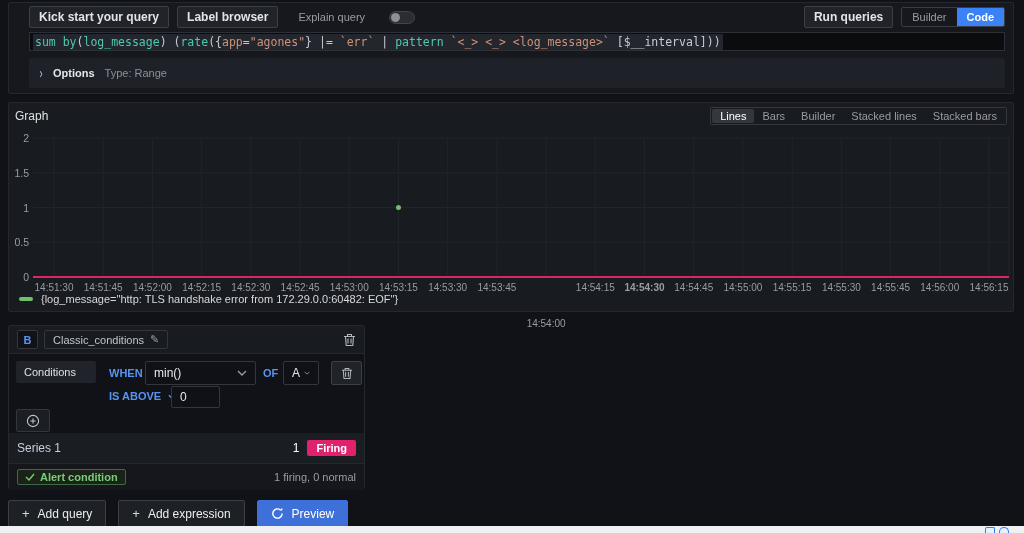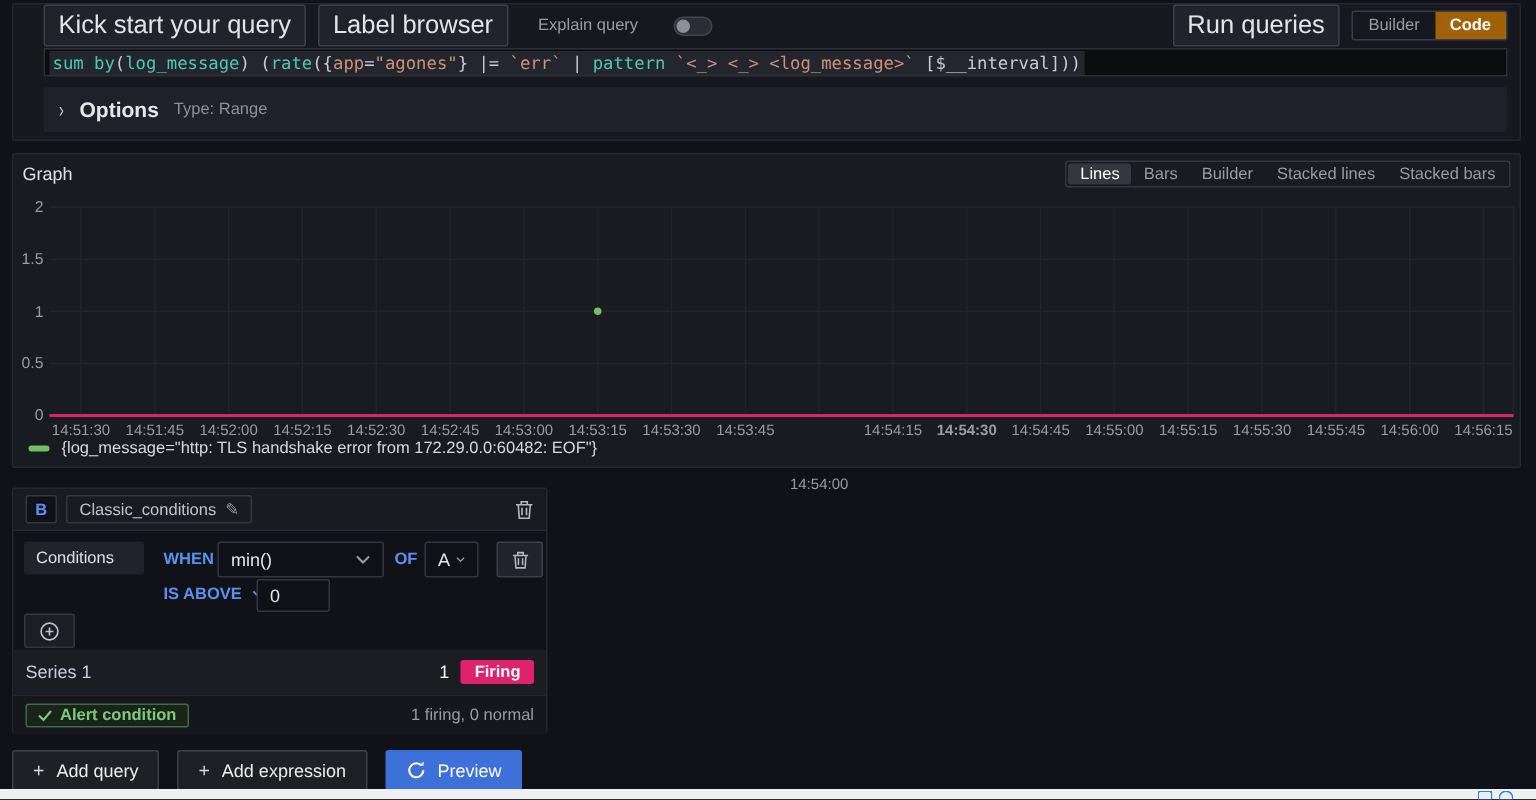--- a/index.html
+++ b/index.html
@@ -12,7 +12,7 @@
   
   #query-panel { left:8px; top:2px; width:1006px; height:92px; }
   .toolbar { position:absolute; left:0; top:0; right:0; height:28px; display:flex; align-items:center; padding:0 8px 0 20px; gap:8px; }
-  .btn { display:inline-flex; align-items:center; gap:6px; background:#202329; border:1px solid #3c4046; border-radius:2px; color:#e3e4e8; font-size:17px; font-weight:400; padding:3px 9px; cursor:pointer; white-space:nowrap; }
+  .btn { display:inline-flex; align-items:center; gap:6px; background:#202329; border:1px solid #3c4046; border-radius:2px; color:#e3e4e8; font-size:12px; font-weight:700; padding:3px 9px; cursor:pointer; white-space:nowrap; }
   .explain { display:flex; align-items:center; gap:24px; margin-left:12px; color:#9b9ba2; font-size:11px; }
   .toggle { width:26px; height:13px; background:#2a2d33; border:1px solid #42454c; border-radius:8px; position:relative; cursor:pointer; }
   .toggle .knob { position:absolute; left:1px; top:1px; width:9px; height:9px; border-radius:50%; background:#8d8f96; }

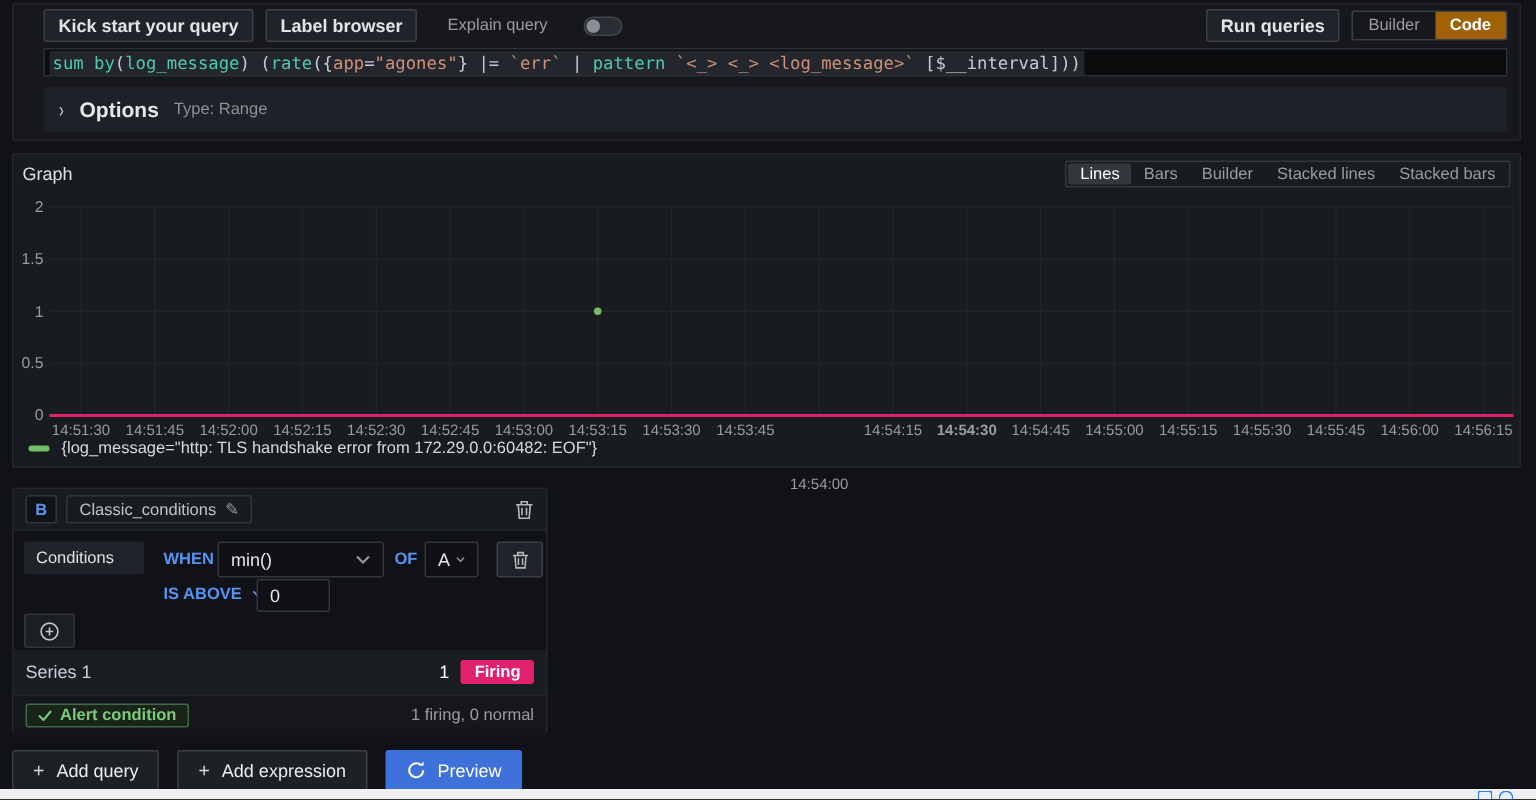--- a/index.html
+++ b/index.html
@@ -19,7 +19,7 @@
   .toolbar-spacer { flex:1; }
   .seg-group { display:flex; border:1px solid #393d44; border-radius:2px; overflow:hidden; font-size:11px; }
   .seg { padding:3px 10px; color:#9b9ba2; cursor:pointer; }
-  .seg.active { background:#a16207; color:#fff; font-weight:600; }
+  .seg.active { background:#3b82f6; color:#fff; font-weight:600; }
 
   .code-row { position:absolute; left:20px; right:8px; top:29px; height:19px; background:#0b0c0e; border:1px solid #2c3137; font-family:"DejaVu Sans Mono", monospace; font-size:11.5px; display:flex; align-items:center; padding-left:3px; white-space:nowrap; overflow:hidden; }
   .code-row .hl { background:#24262d; padding:1px 2px; }

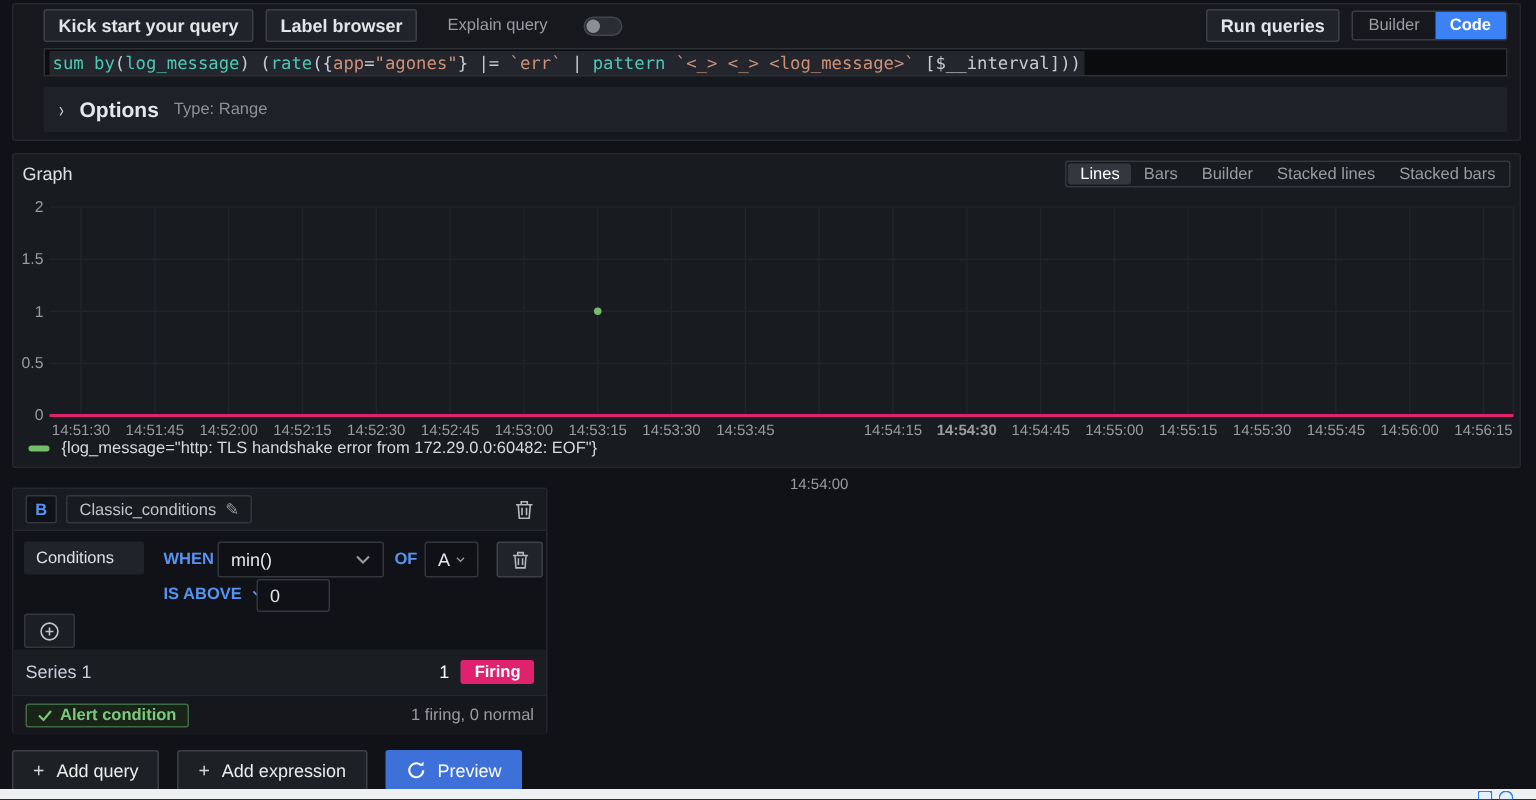--- a/index.html
+++ b/index.html
@@ -27,7 +27,7 @@
 
   .options-row { position:absolute; left:20px; right:8px; top:55px; height:30px; background:#1e2127; border-radius:2px; display:flex; align-items:center; padding:0 10px; gap:10px; cursor:pointer; }
   .chev-r { color:#c7c8cd; font-size:12px; transform:scale(.8,1.2); }
-  .opt-label { color:#e6e7ea; font-size:14px; font-weight:700; }
+  .opt-label { color:#e6e7ea; font-size:11px; font-weight:700; }
   .opt-type { color:#8e9096; font-size:11px; }
 
   

